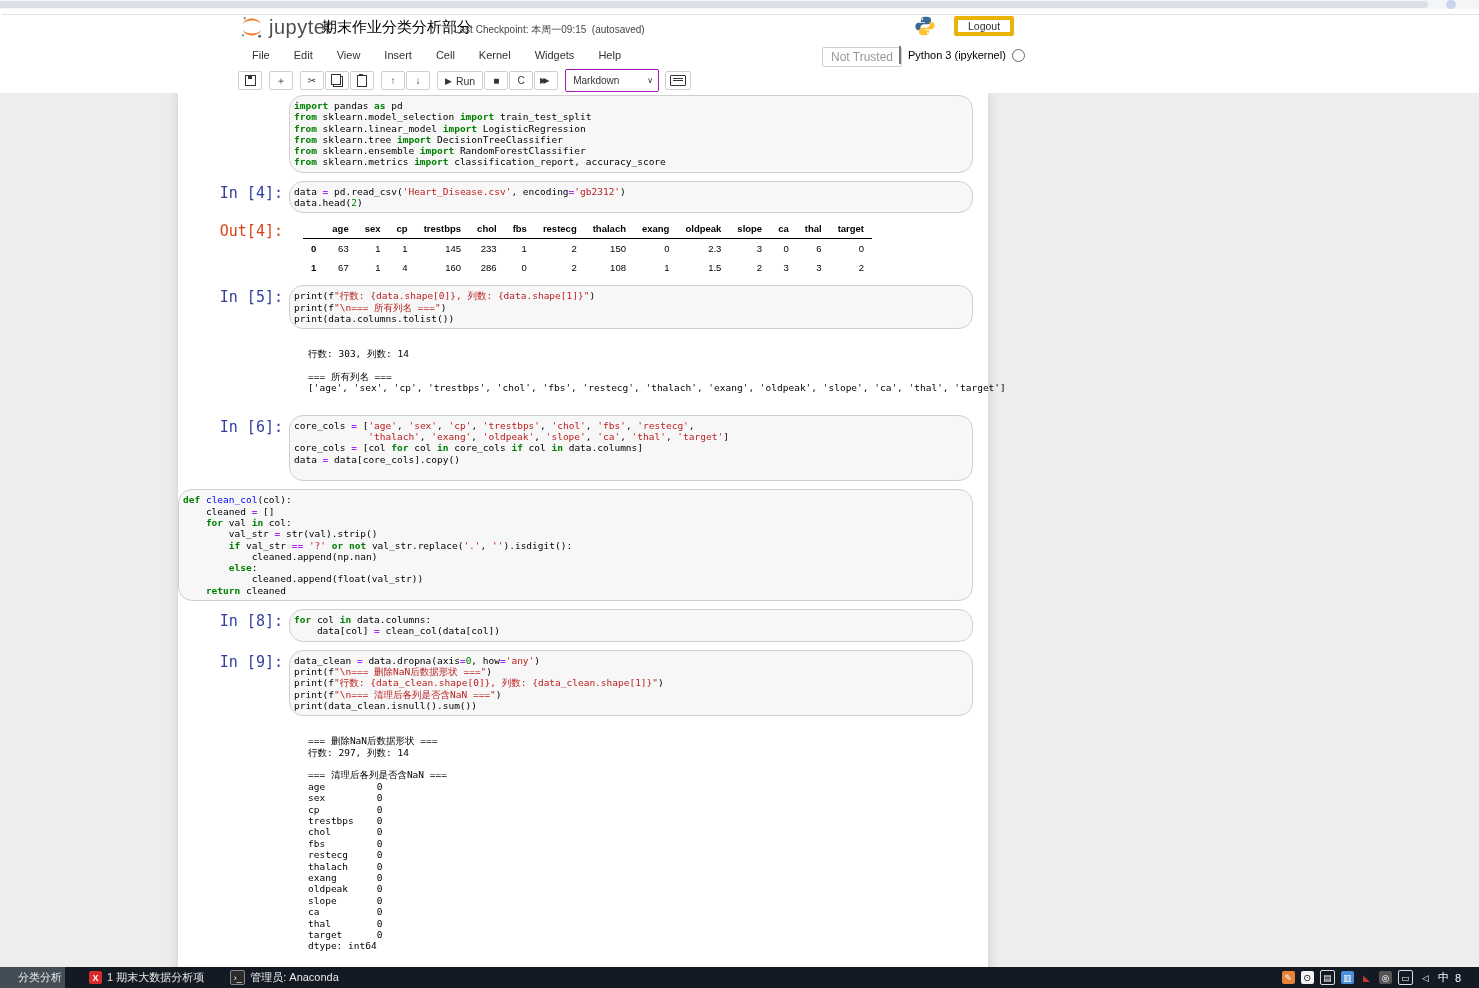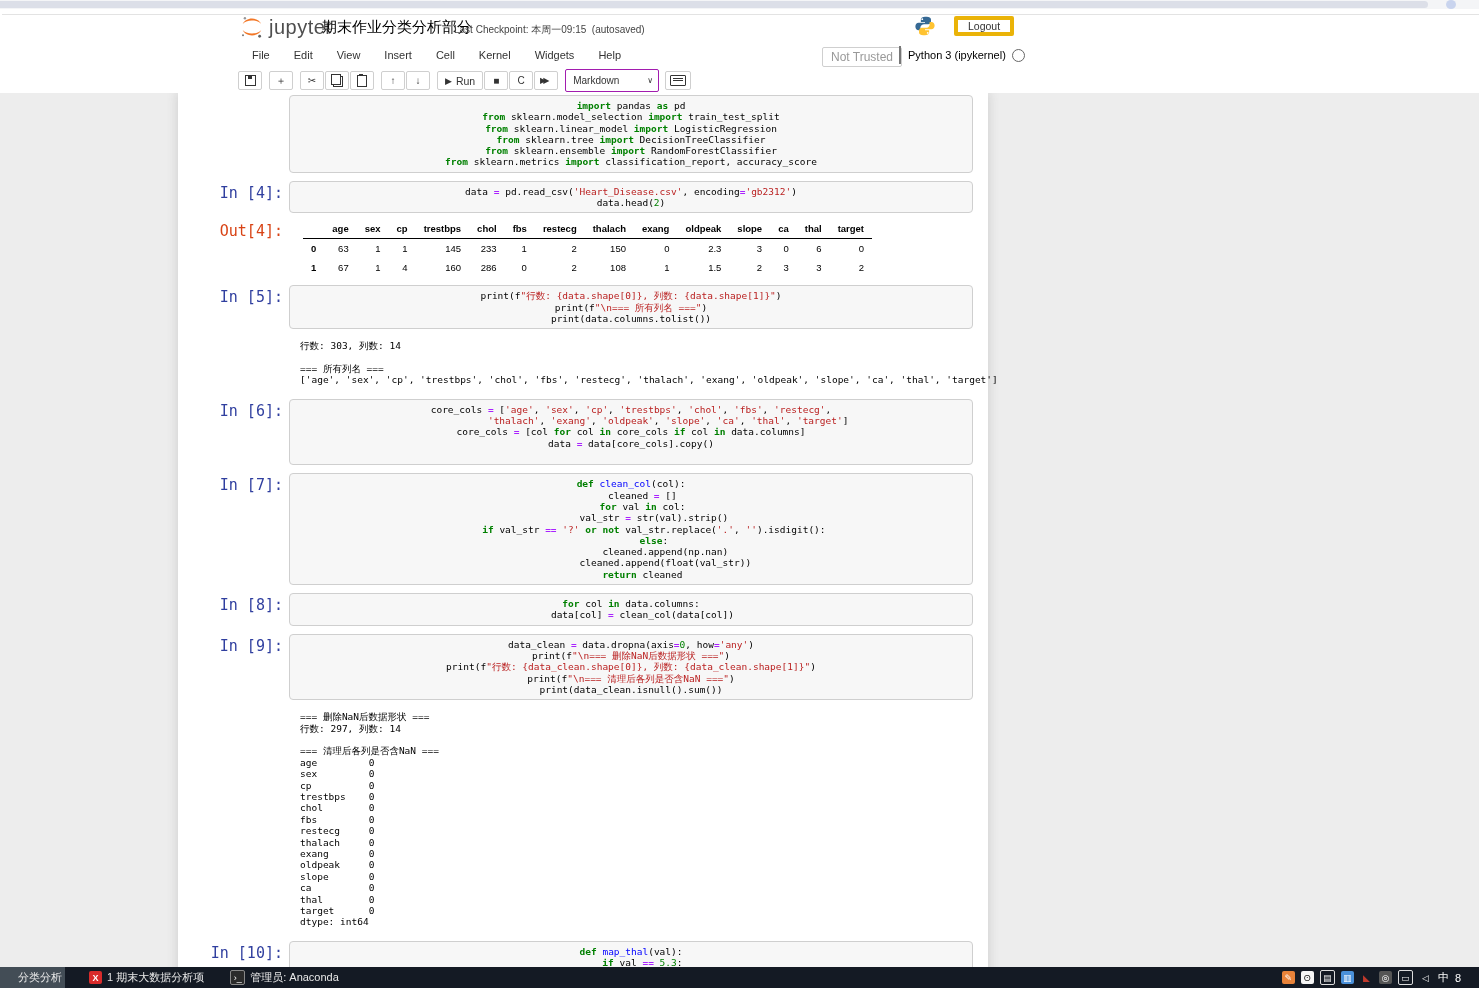--- a/index.html
+++ b/index.html
@@ -58,8 +58,8 @@
           font-family:"DejaVu Sans Mono",monospace;font-size:15px;white-space:nowrap;}
   .in-prompt{color:#303f9f;}
   .out-prompt{color:#d84315;}
-  .code-box{flex:1;margin-right:15px;background:#f7f7f7;border:1px solid #cfcfcf;border-radius:4px;
-            padding:4px 4px;cursor:text;text-align:center;}
+  .code-box{flex:1;margin-right:15px;background:#f7f7f7;border:1px solid #cfcfcf;border-radius:14px;
+            padding:4px 4px;cursor:text;}
   pre.code-line{margin:0;font-family:"DejaVu Sans Mono",monospace;font-size:9.5px;line-height:11.3px;white-space:pre;}
   .tok-k{color:#008000;font-weight:bold;}
   .tok-o{color:#aa22ff;font-weight:bold;}

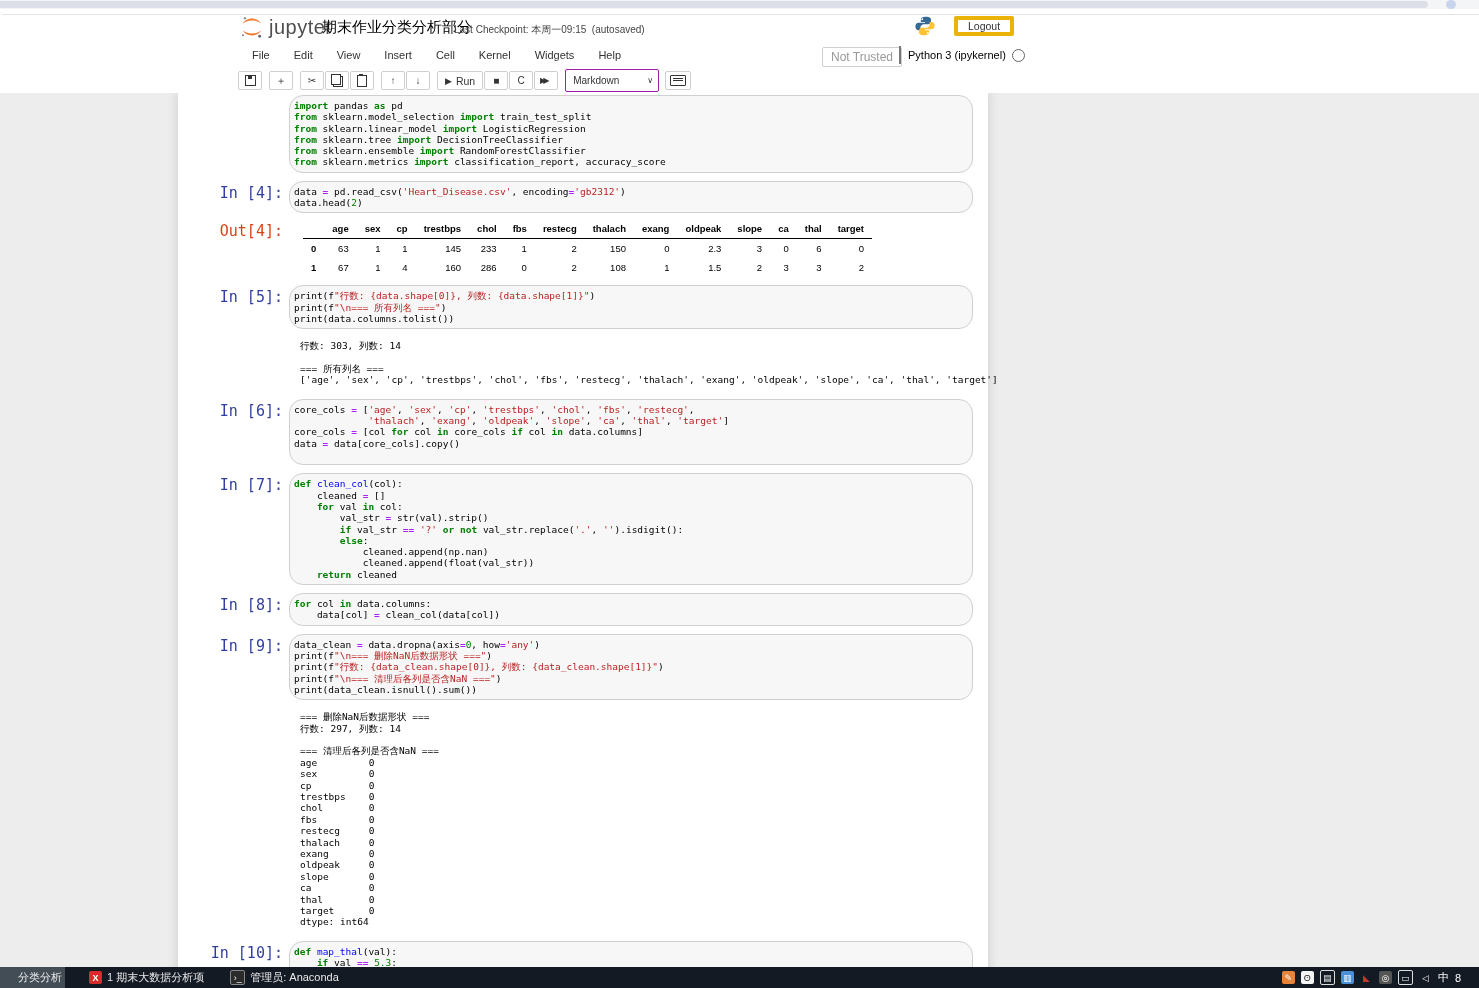--- a/index.html
+++ b/index.html
@@ -69,7 +69,7 @@
   .tok-p{color:#000;}
   .outrow{margin-top:6px;}
   .out-content{flex:1;margin-right:15px;padding-left:6px;}
-  pre.out-text{margin:5px;font-family:"DejaVu Sans Mono",monospace;font-size:9.5px;line-height:11.4px;color:#000;white-space:pre;}
+  pre.out-text{margin:13px;font-family:"DejaVu Sans Mono",monospace;font-size:9.5px;line-height:11.4px;color:#000;white-space:pre;}
   table.df{border-collapse:collapse;font-size:9.5px;color:#000;margin-left:8px;}
   table.df th,table.df td{padding:4px 8px;text-align:right;font-family:"Liberation Sans",sans-serif;}
   table.df thead tr{border-bottom:1px solid #000;}

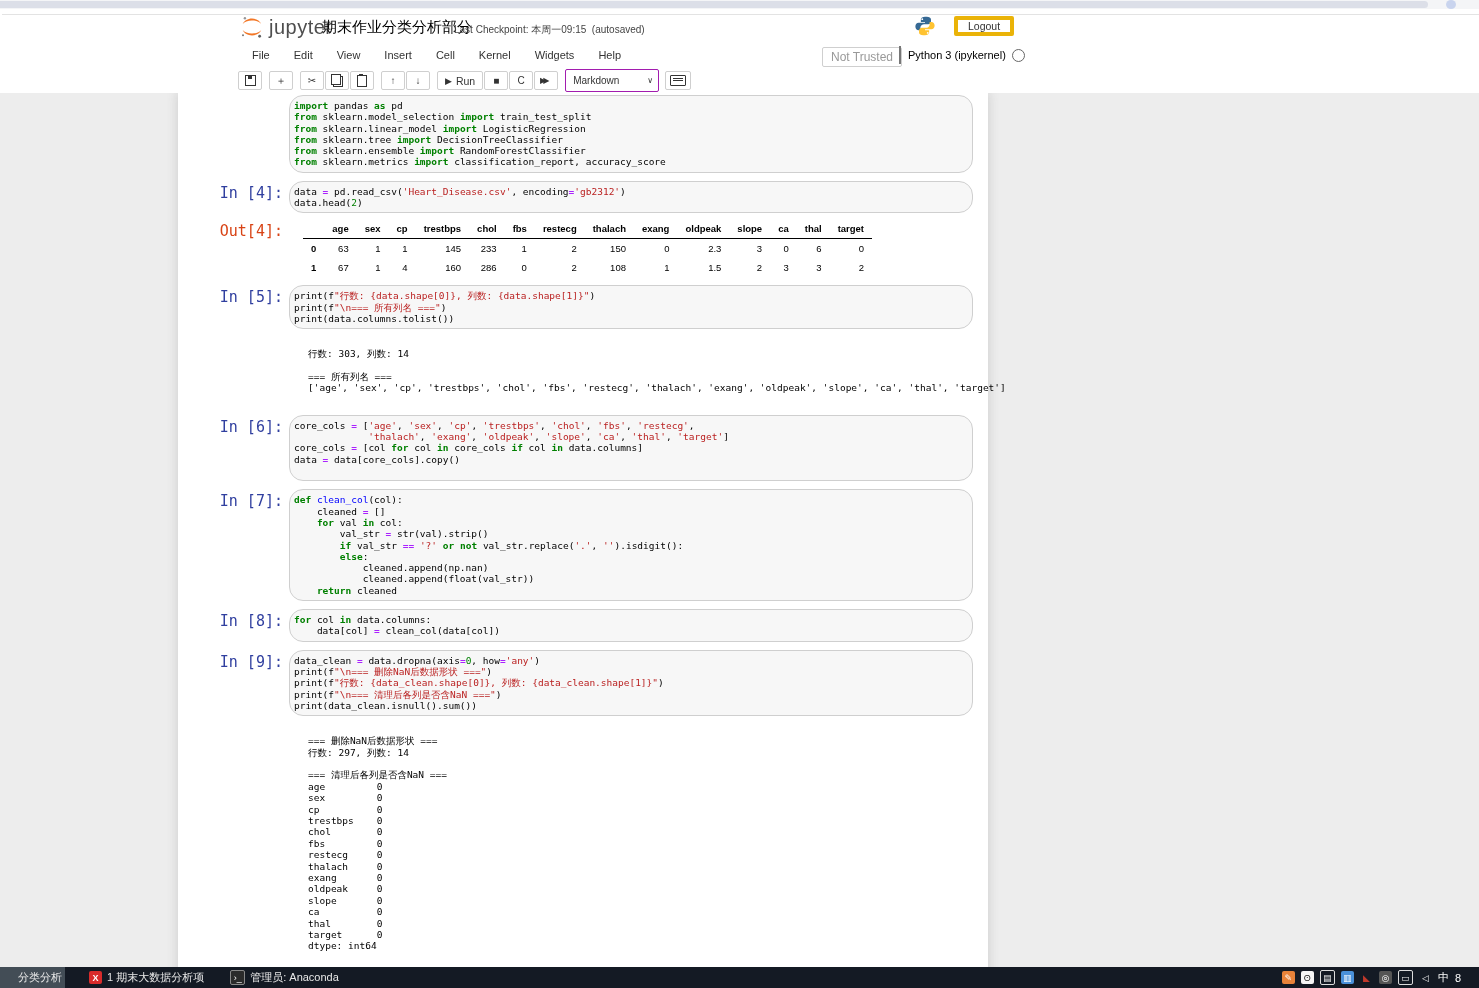--- a/index.html
+++ b/index.html
@@ -310,7 +310,6 @@
         </div>
         <div class="cell">
           <div class="cell-row">
-            <div class="prompt in-prompt">In [7]:</div>
             <div class="code-box">
               <pre class="code-line"><span class="tok-k">def</span><span class="tok-p"> </span><span class="tok-d">clean_col</span><span class="tok-p">(col):</span></pre>
               <pre class="code-line"><span class="tok-p">    cleaned </span><span class="tok-o">=</span><span class="tok-p"> []</span></pre>

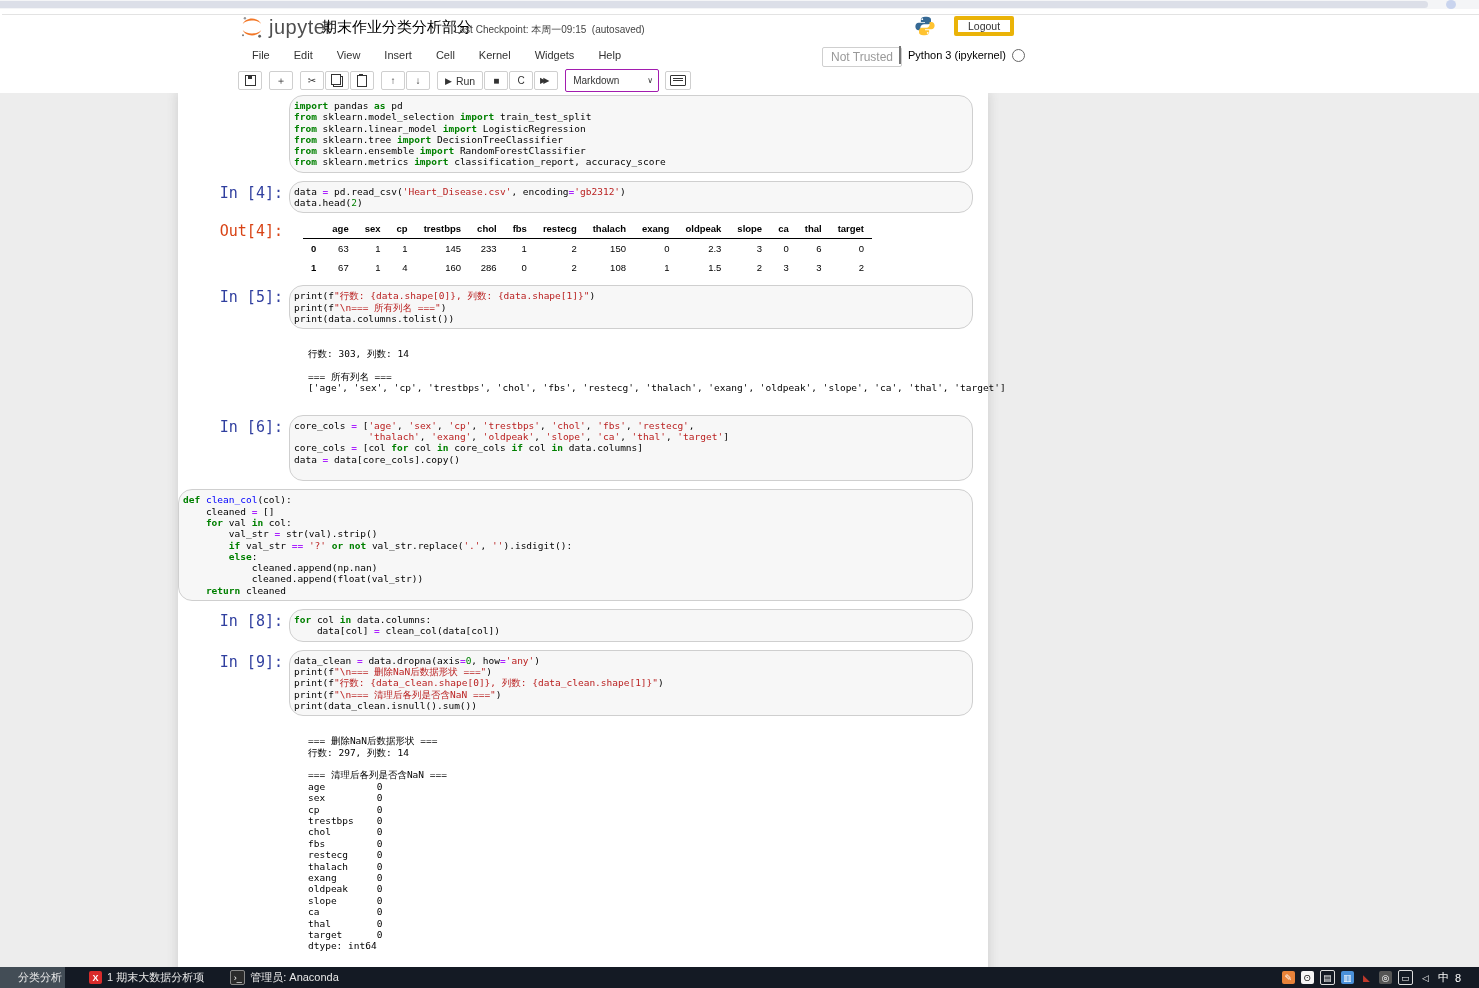--- a/index.html
+++ b/index.html
@@ -316,8 +316,8 @@
               <pre class="code-line"><span class="tok-p">    </span><span class="tok-k">for</span><span class="tok-p"> val </span><span class="tok-k">in</span><span class="tok-p"> col:</span></pre>
               <pre class="code-line"><span class="tok-p">        val_str </span><span class="tok-o">=</span><span class="tok-p"> str(val).strip()</span></pre>
               <pre class="code-line"><span class="tok-p">        </span><span class="tok-k">if</span><span class="tok-p"> val_str </span><span class="tok-o">==</span><span class="tok-p"> </span><span class="tok-s">'?'</span><span class="tok-p"> </span><span class="tok-k">or</span><span class="tok-p"> </span><span class="tok-k">not</span><span class="tok-p"> val_str.replace(</span><span class="tok-s">'.'</span><span class="tok-p">, </span><span class="tok-s">''</span><span class="tok-p">).isdigit():</span></pre>
+              <pre class="code-line"><span class="tok-p">            cleaned.append(np.nan)</span></pre>
               <pre class="code-line"><span class="tok-p">        </span><span class="tok-k">else</span><span class="tok-p">:</span></pre>
-              <pre class="code-line"><span class="tok-p">            cleaned.append(np.nan)</span></pre>
               <pre class="code-line"><span class="tok-p">            cleaned.append(float(val_str))</span></pre>
               <pre class="code-line"><span class="tok-p">    </span><span class="tok-k">return</span><span class="tok-p"> cleaned</span></pre>
             </div>

